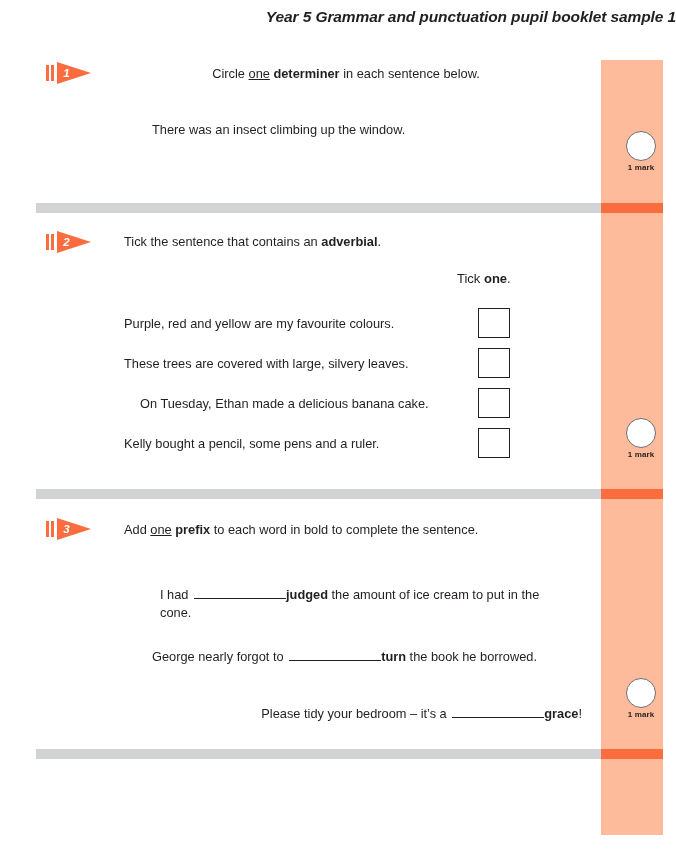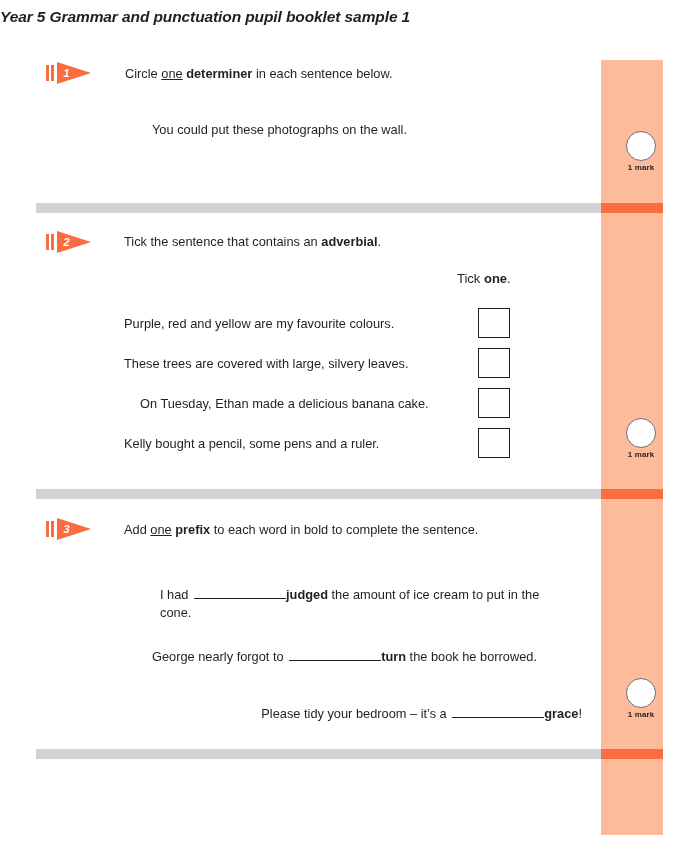--- a/index.html
+++ b/index.html
@@ -22,7 +22,7 @@
     left: 0;
     top: 8px;
     width: 676px;
-    text-align: left;
+    text-align: right;
     font-size: 15.5px;
     font-weight: bold;
     font-style: italic;

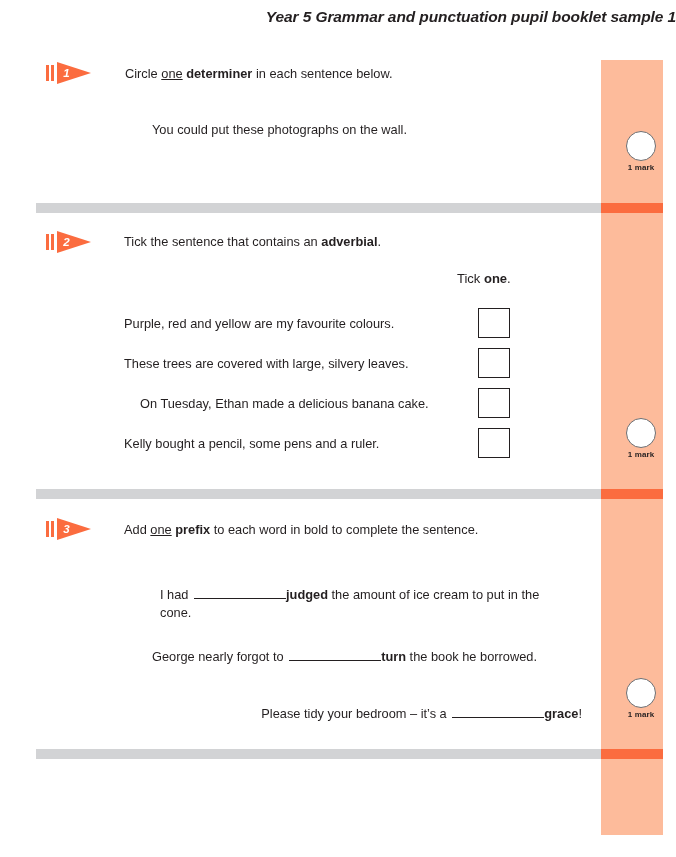--- a/index.html
+++ b/index.html
@@ -198,7 +198,7 @@
   <div class="num">1</div>
 </div>
 
-<div class="q-instruction" style="left:125px; top:65px; width:460px;">
+<div class="q-instruction" style="left:116px; top:65px; width:460px;text-align:center;">
   <span>Circle </span><u>one</u><span> </span><b>determiner</b><span> in each sentence below.</span>
 </div>
 

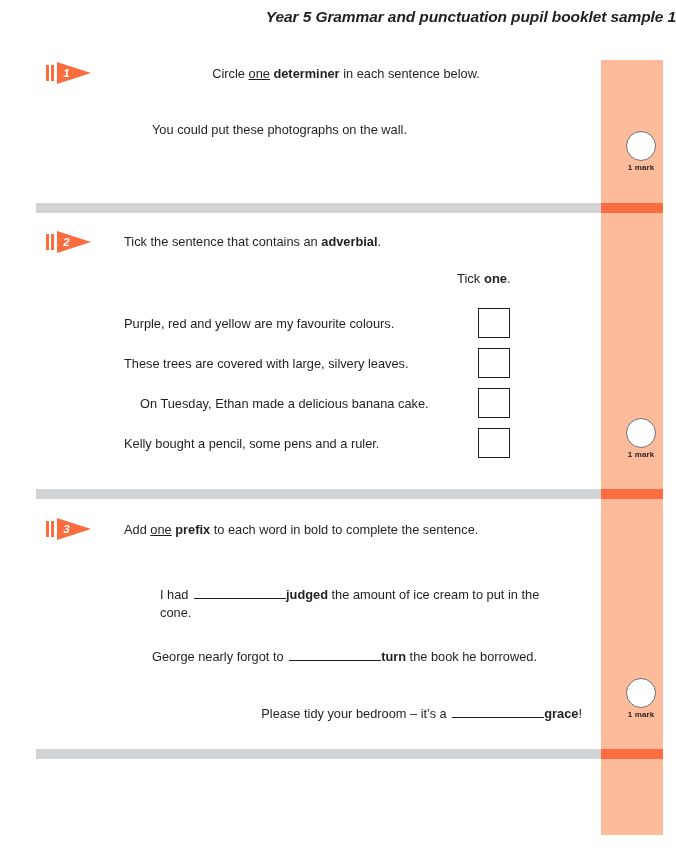--- a/index.html
+++ b/index.html
@@ -203,6 +203,7 @@
 </div>
 
 <div class="q-body" style="left:152px; top:121px; width:430px;">
+  <div class="line">There was an insect climbing up the window.</div>
   <div class="line">You could put these photographs on the wall.</div>
 </div>
 

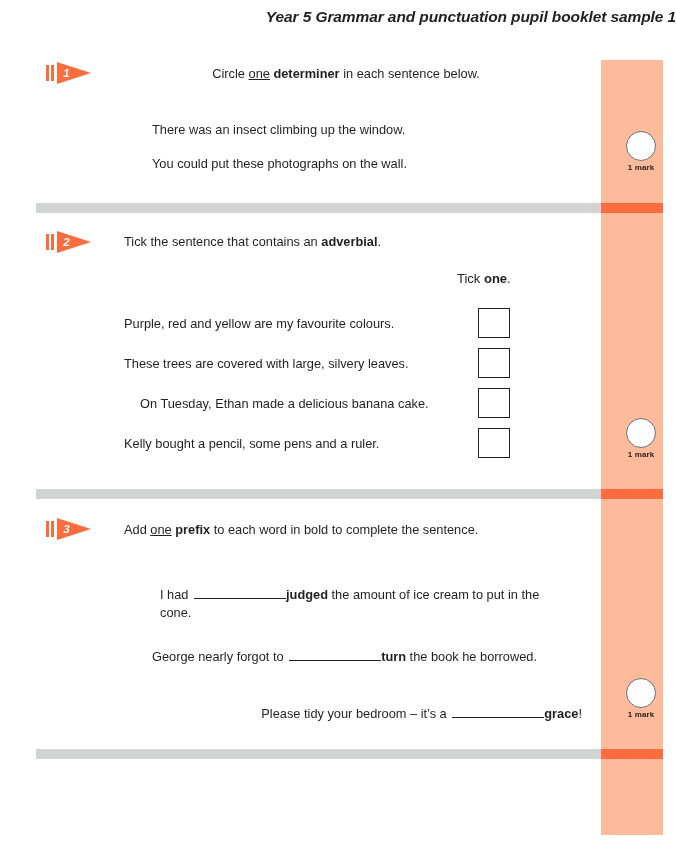--- a/index.html
+++ b/index.html
@@ -204,7 +204,6 @@
 
 <div class="q-body" style="left:152px; top:121px; width:430px;">
   <div class="line">There was an insect climbing up the window.</div>
-  <div class="line">You could put these photographs on the wall.</div>
 </div>
 
 <div class="qmarker" style="left:46px; top:231px;">

